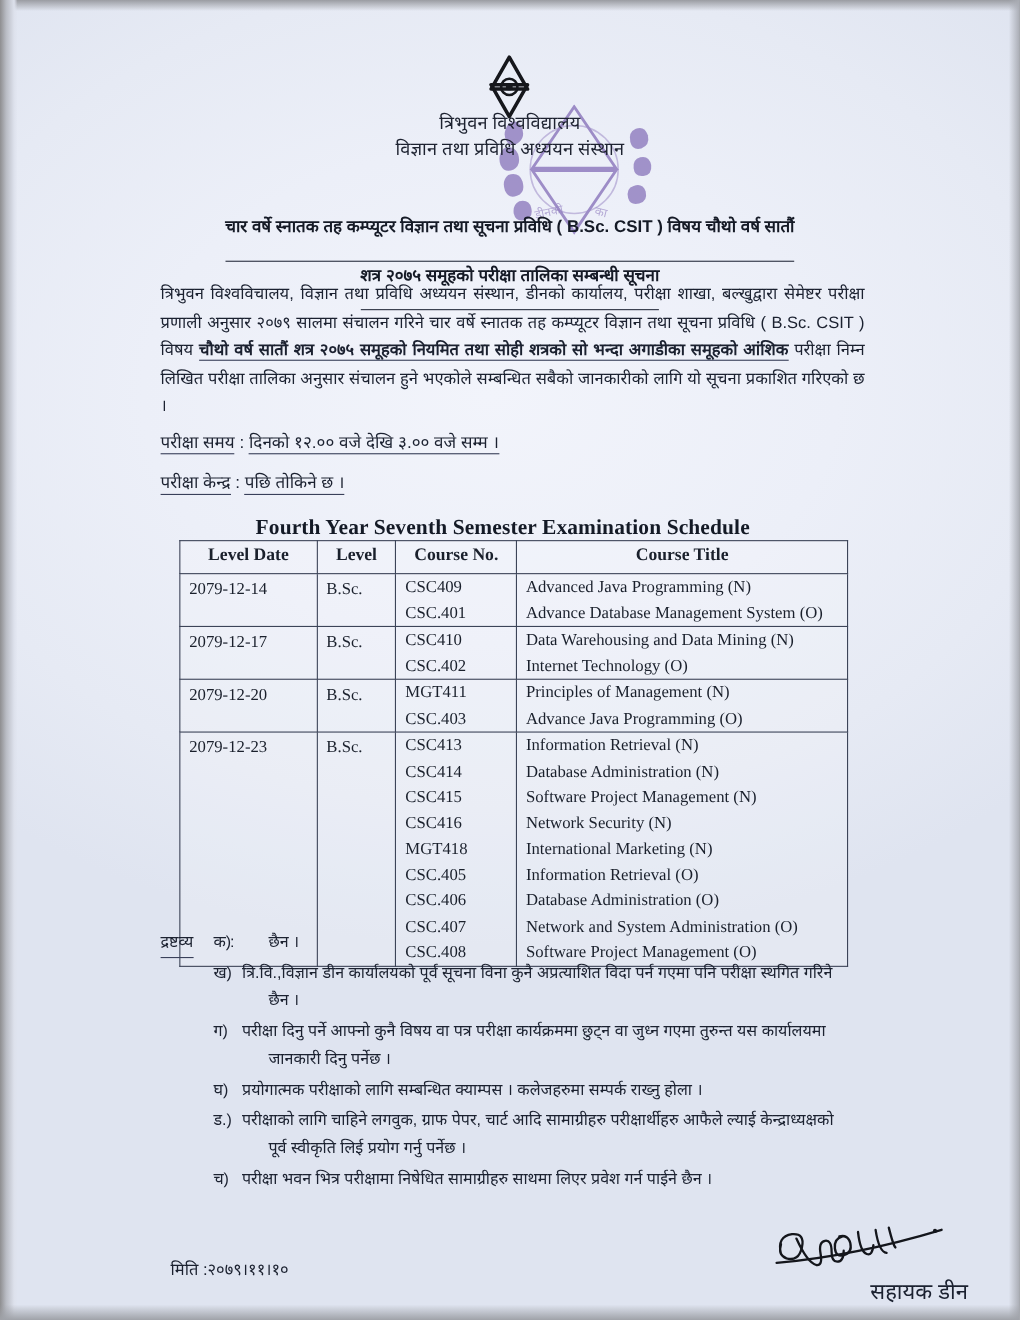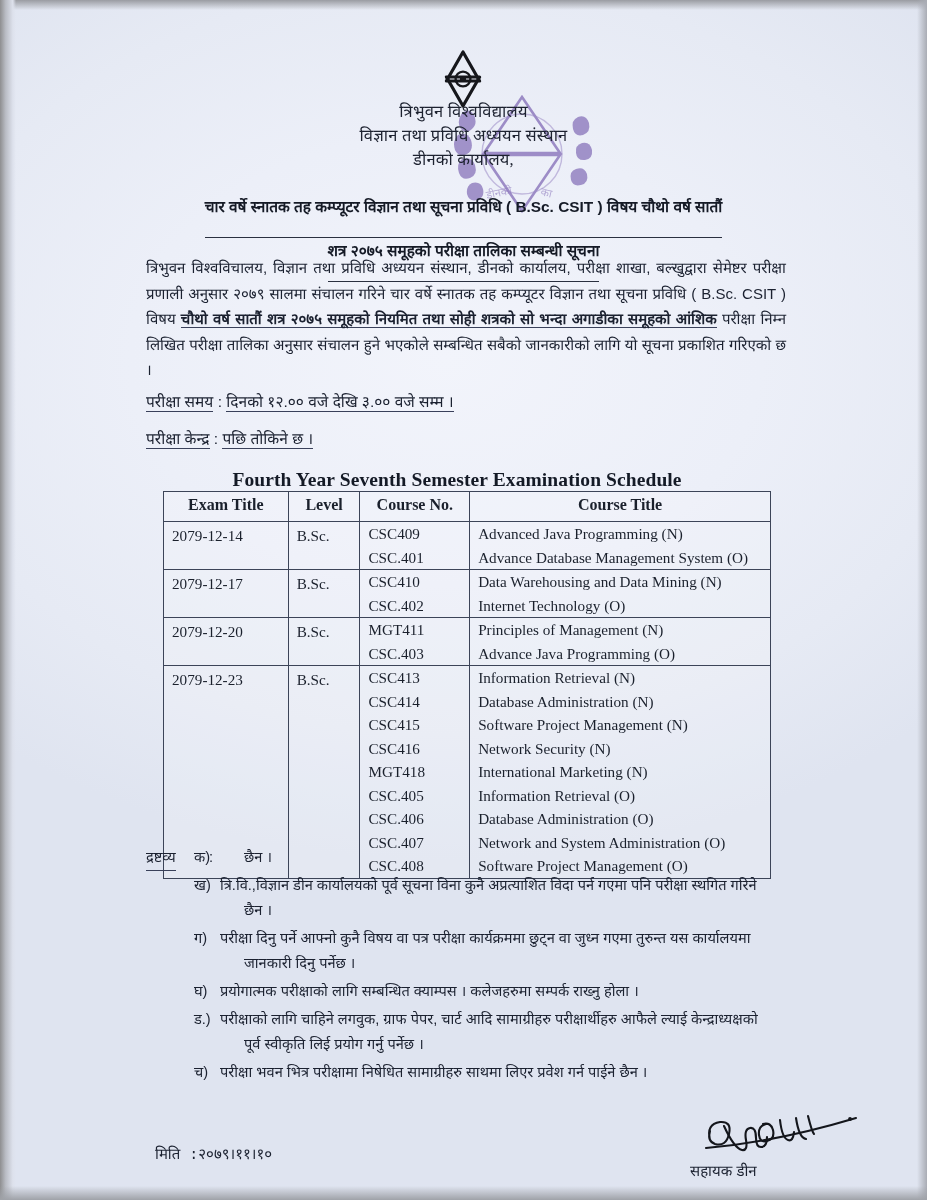--- a/index.html
+++ b/index.html
@@ -317,7 +317,6 @@
     <div class="org-lines">
       <div>त्रिभुवन विश्वविद्यालय</div>
       <div>विज्ञान तथा प्रविधि अध्ययन संस्थान</div>
-      <div>डीनको कार्यालय,</div>
     </div>
 
     <div class="notice-title">

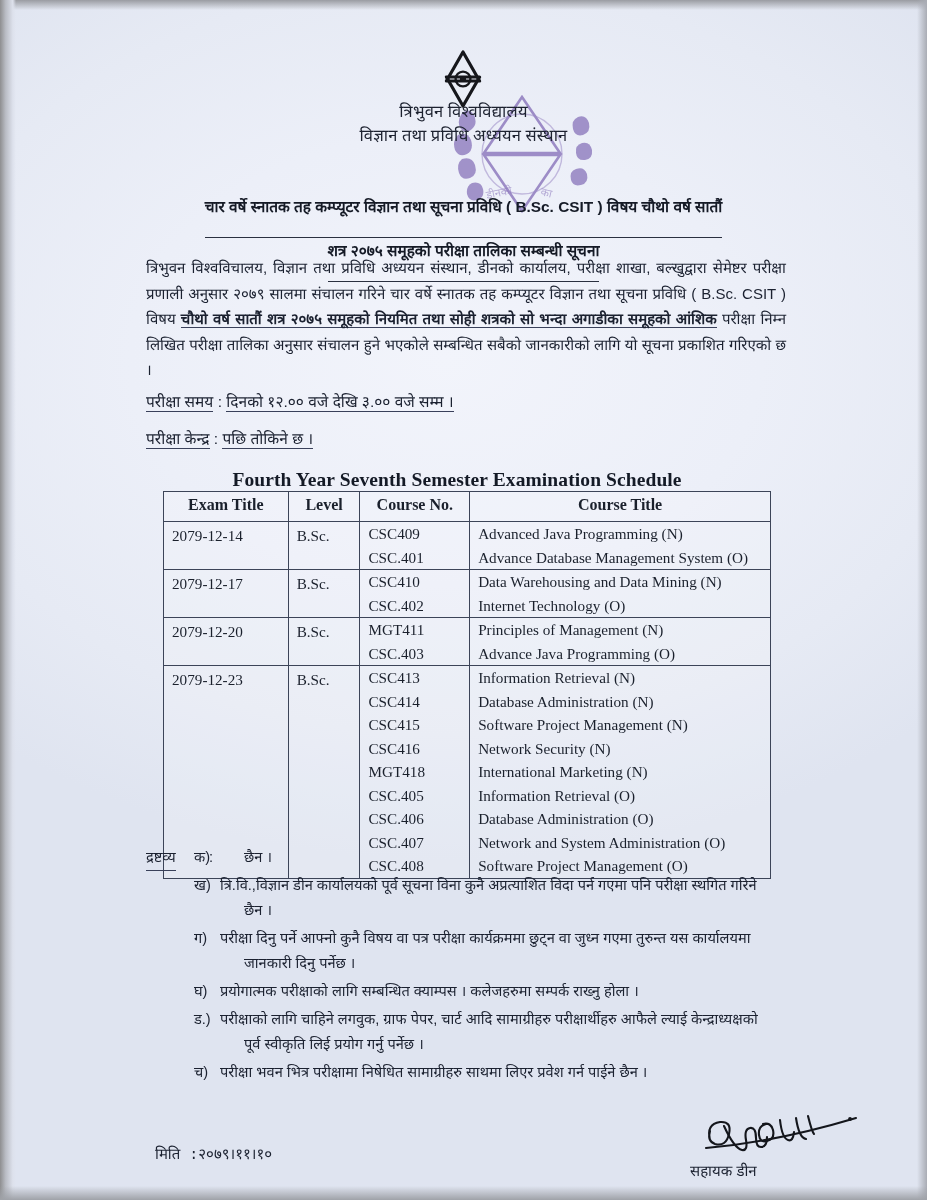--- a/index.html
+++ b/index.html
@@ -349,7 +349,7 @@
       </colgroup>
       <thead>
         <tr>
-          <th>Exam Title</th>
+          <th>Level Date</th>
           <th>Level</th>
           <th>Course No.</th>
           <th>Course Title</th>

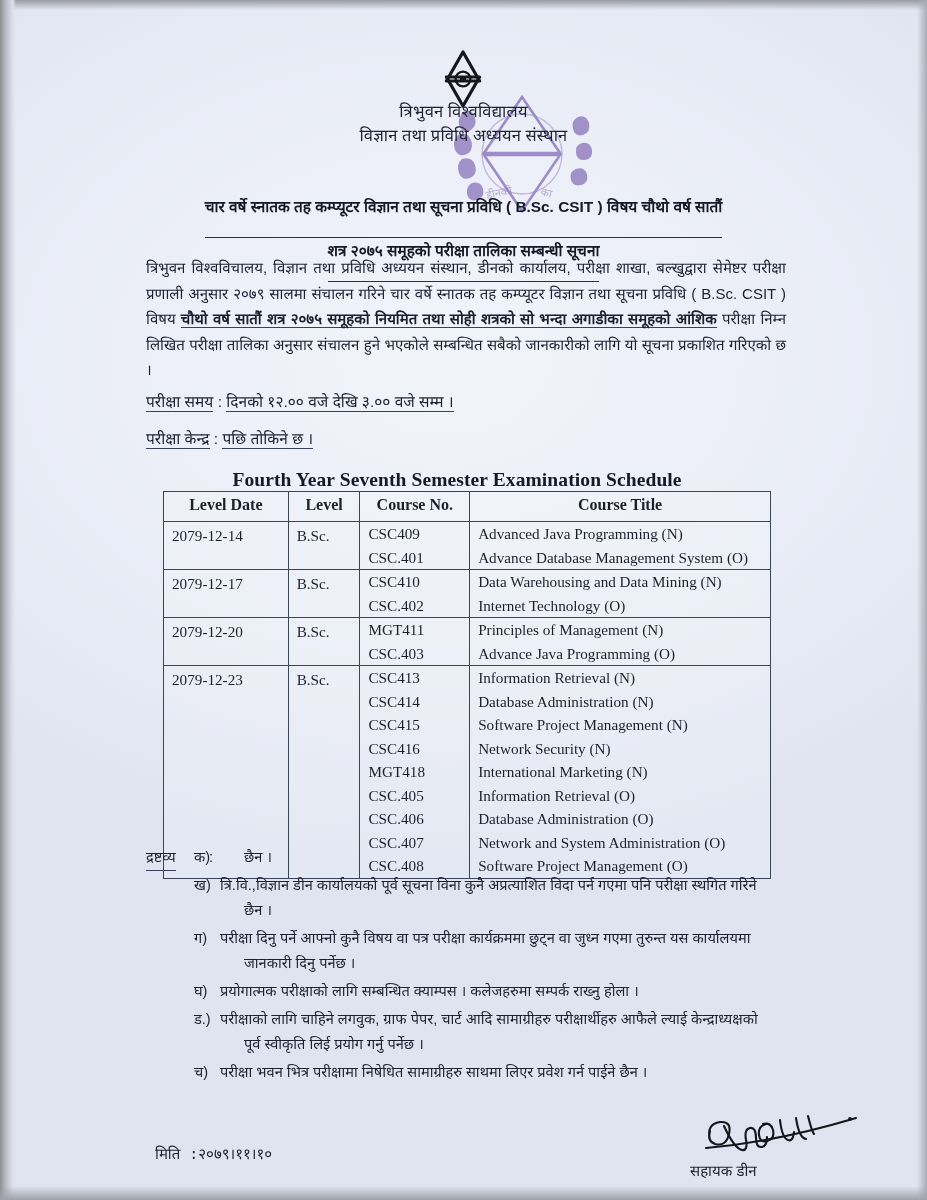--- a/index.html
+++ b/index.html
@@ -238,7 +238,7 @@
     position: absolute;
     left: 155px;
     top: 1143px;
-    font-family: Liberation Mono, monospace;
+    font-family: Liberation Sans, sans-serif;
     font-size: 15px;
     color: #1b2130;
     white-space: nowrap;

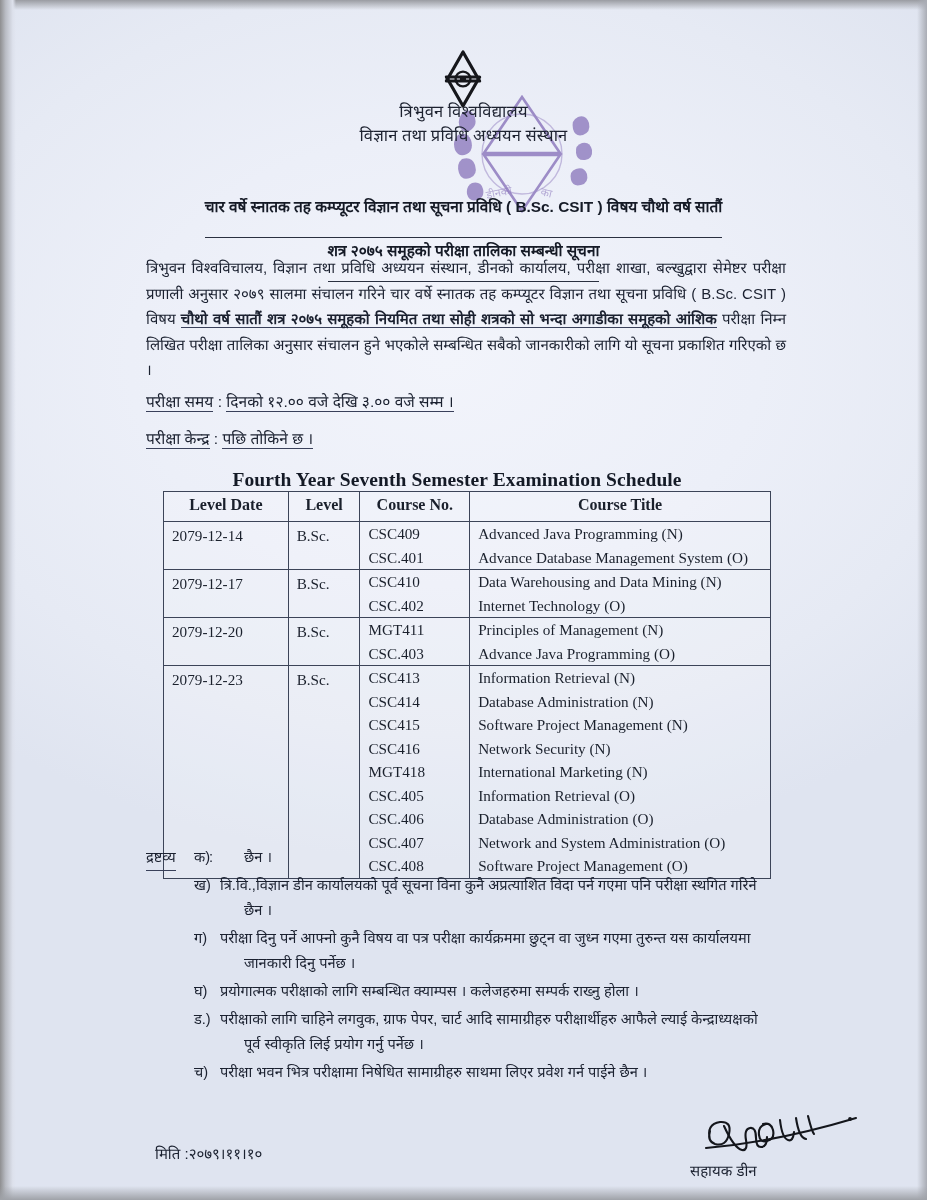--- a/index.html
+++ b/index.html
@@ -262,9 +262,9 @@
     left: 0;
     top: 50px;
     width: 190px;
-    text-align: left;
+    text-align: right;
     font-family: "Liberation Sans", sans-serif;
-    font-size: 15px;
+    font-size: 20px;
     color: #1b2130;
     white-space: nowrap;
   }

